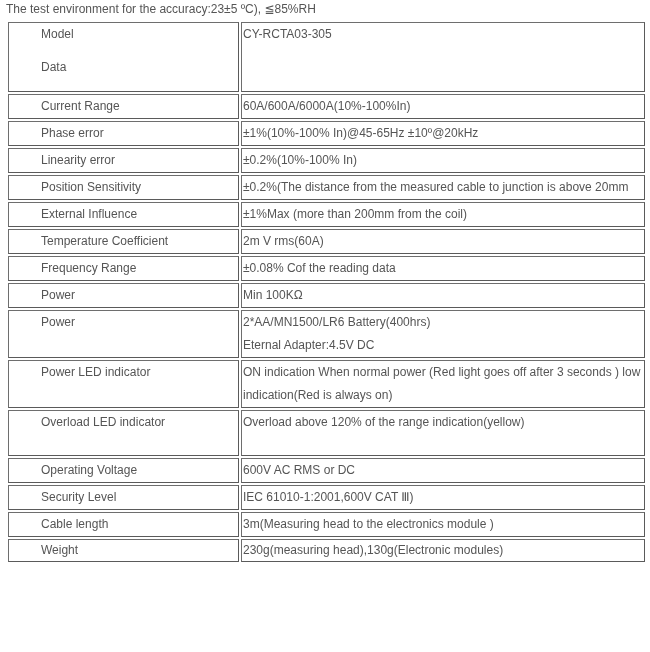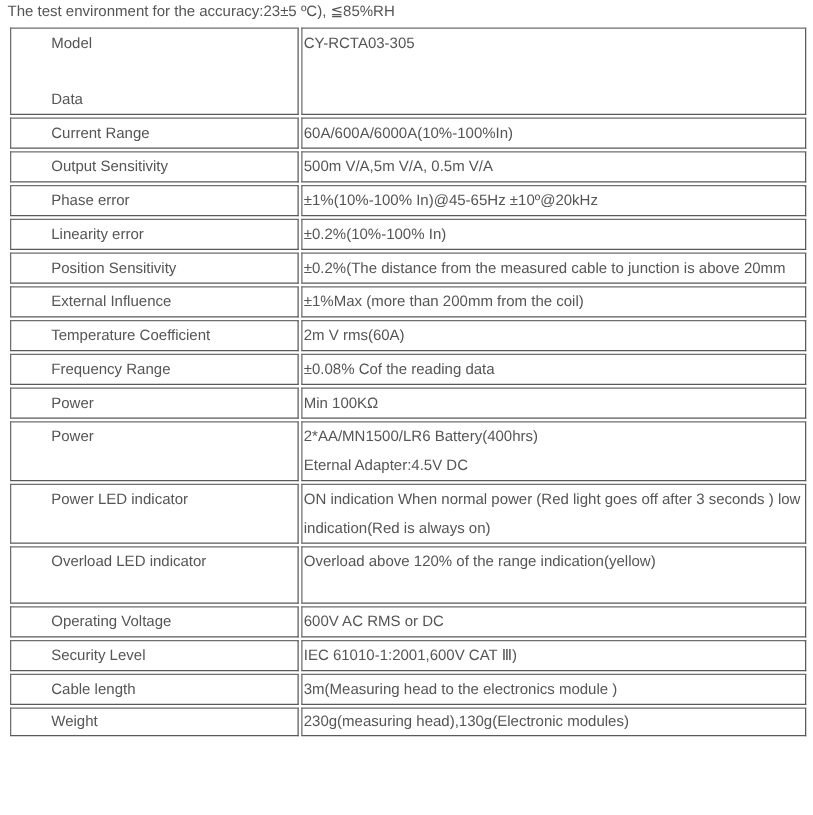--- a/index.html
+++ b/index.html
@@ -51,7 +51,7 @@
     table.spec td.value { width: auto; }
     .line { display: block; line-height: 23px; }
     tr.tall-model td { height: 68px; }
-    tr.tall-model td.label .line.second { margin-top: 22px; }
+    tr.tall-model td.label .line.second { margin-top: 10px; }
     tr.two-line td { height: 44px; }
     tr.two-line td.value .line { line-height: 23px; }
     tr.overload td { height: 44px; }

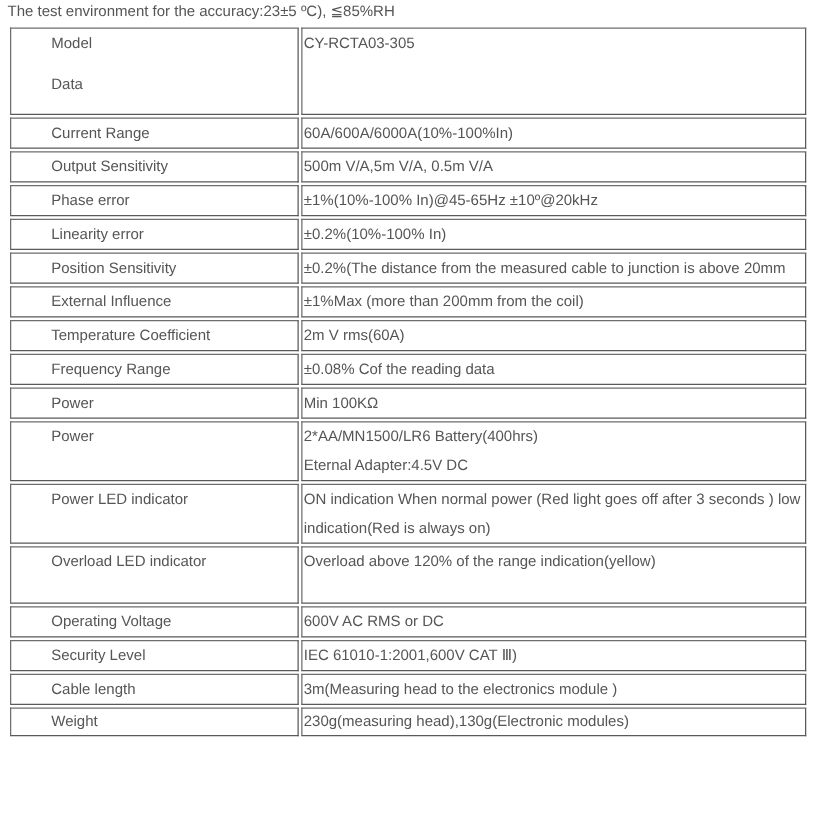--- a/index.html
+++ b/index.html
@@ -78,10 +78,6 @@
       <td class="value">60A/600A/6000A(10%-100%In)</td>
     </tr>
     <tr>
-      <td class="label">Output Sensitivity</td>
-      <td class="value">500m V/A,5m V/A, 0.5m V/A</td>
-    </tr>
-    <tr>
       <td class="label">Phase error</td>
       <td class="value">±1%(10%-100% In)@45-65Hz ±10º@20kHz</td>
     </tr>

